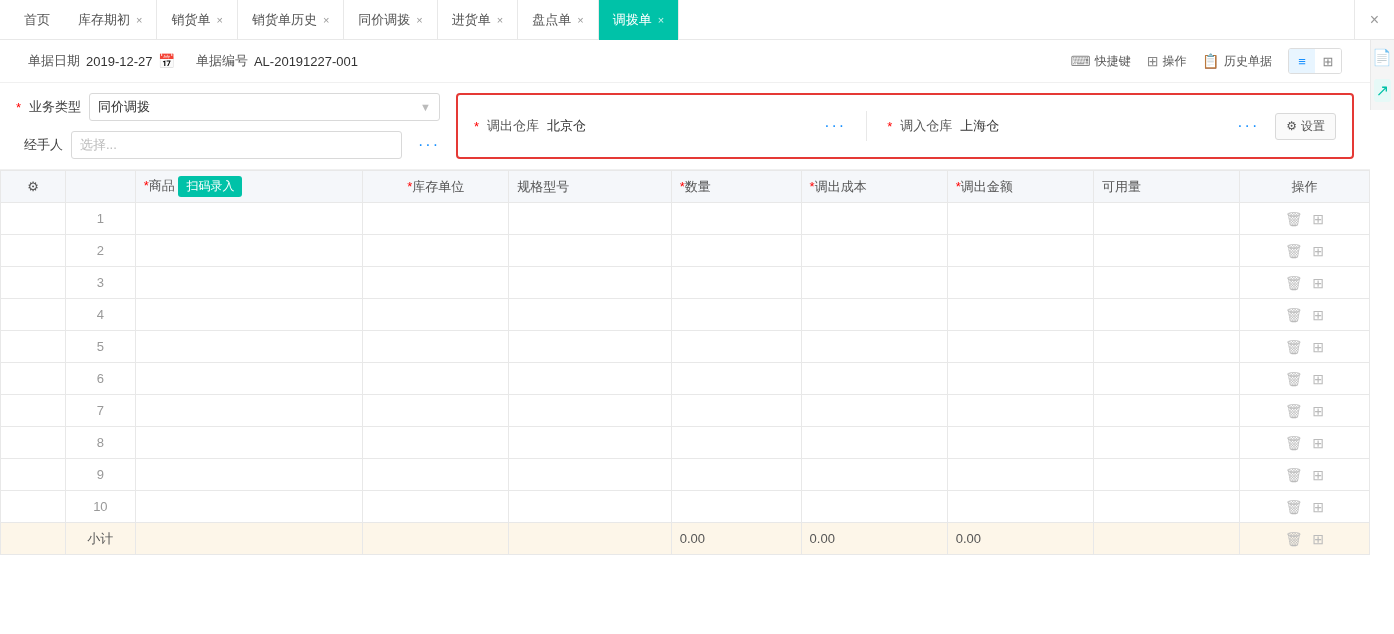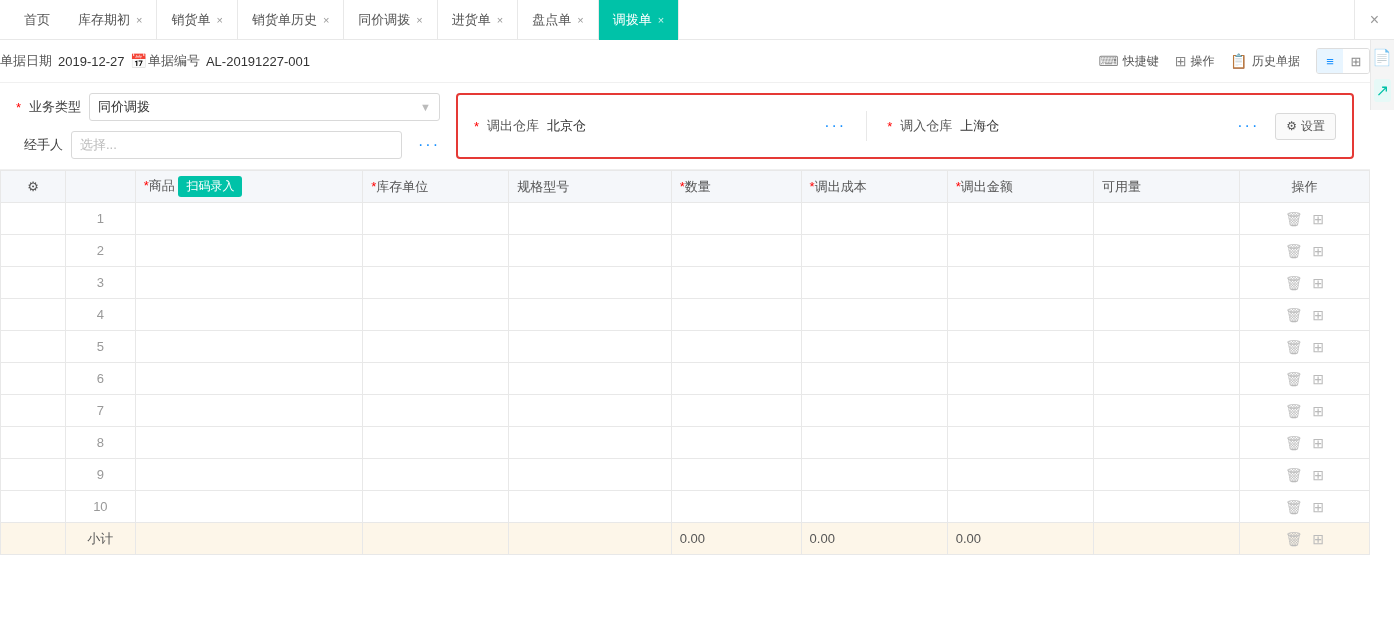--- a/index.html
+++ b/index.html
@@ -38,8 +38,9 @@
     
     .toolbar-row {
       display: flex; align-items: center;
-      padding: 8px 0;
+      padding: 8px 28px;
       border-bottom: 1px solid #f0f0f0;
+      gap: 20px;
     }
     .toolbar-group { display: flex; align-items: center; gap: 6px; font-size: 13px; color: #555; }
     .toolbar-label { color: #555; }

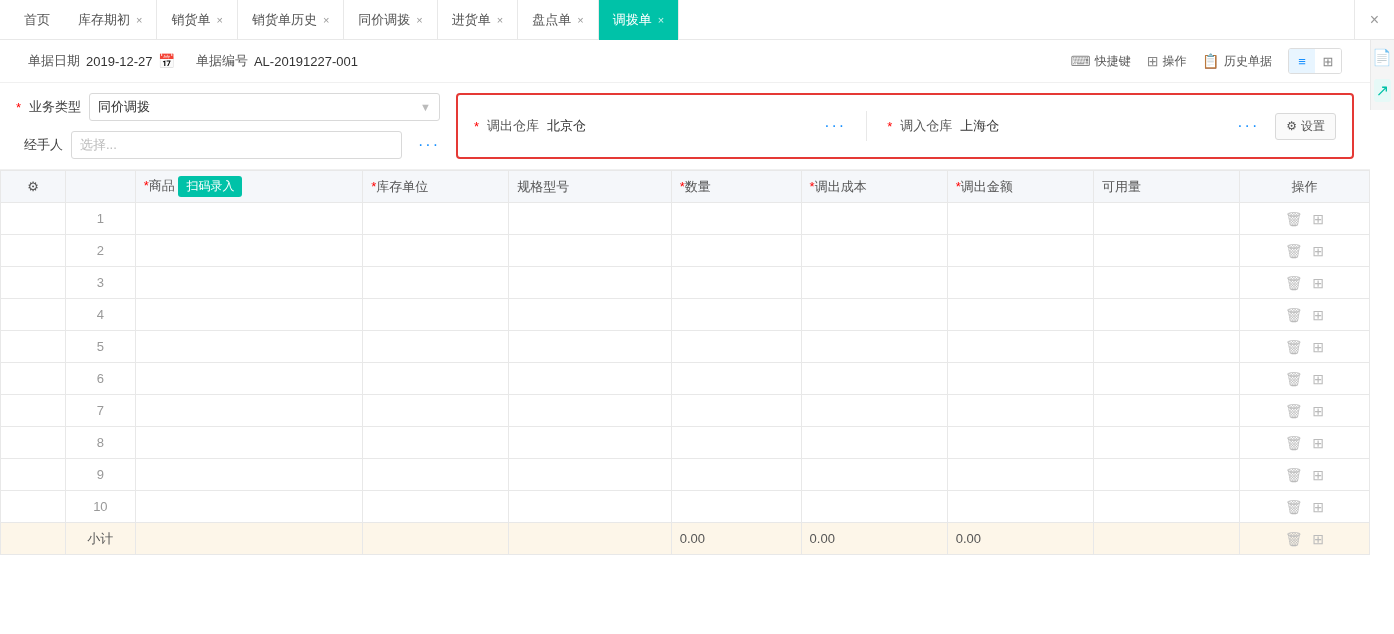--- a/index.html
+++ b/index.html
@@ -118,7 +118,7 @@
     .col-seq { width: 40px; text-align: center; }
     .col-gear { width: 40px; text-align: center; }
     .col-product { width: 140px; }
-    .col-unit { width: 90px; }
+    .col-unit { width: 90px; text-align: center; }
     .col-spec { width: 100px; }
     .col-qty { width: 80px; }
     .col-cost { width: 90px; margin-left: 19px; }

